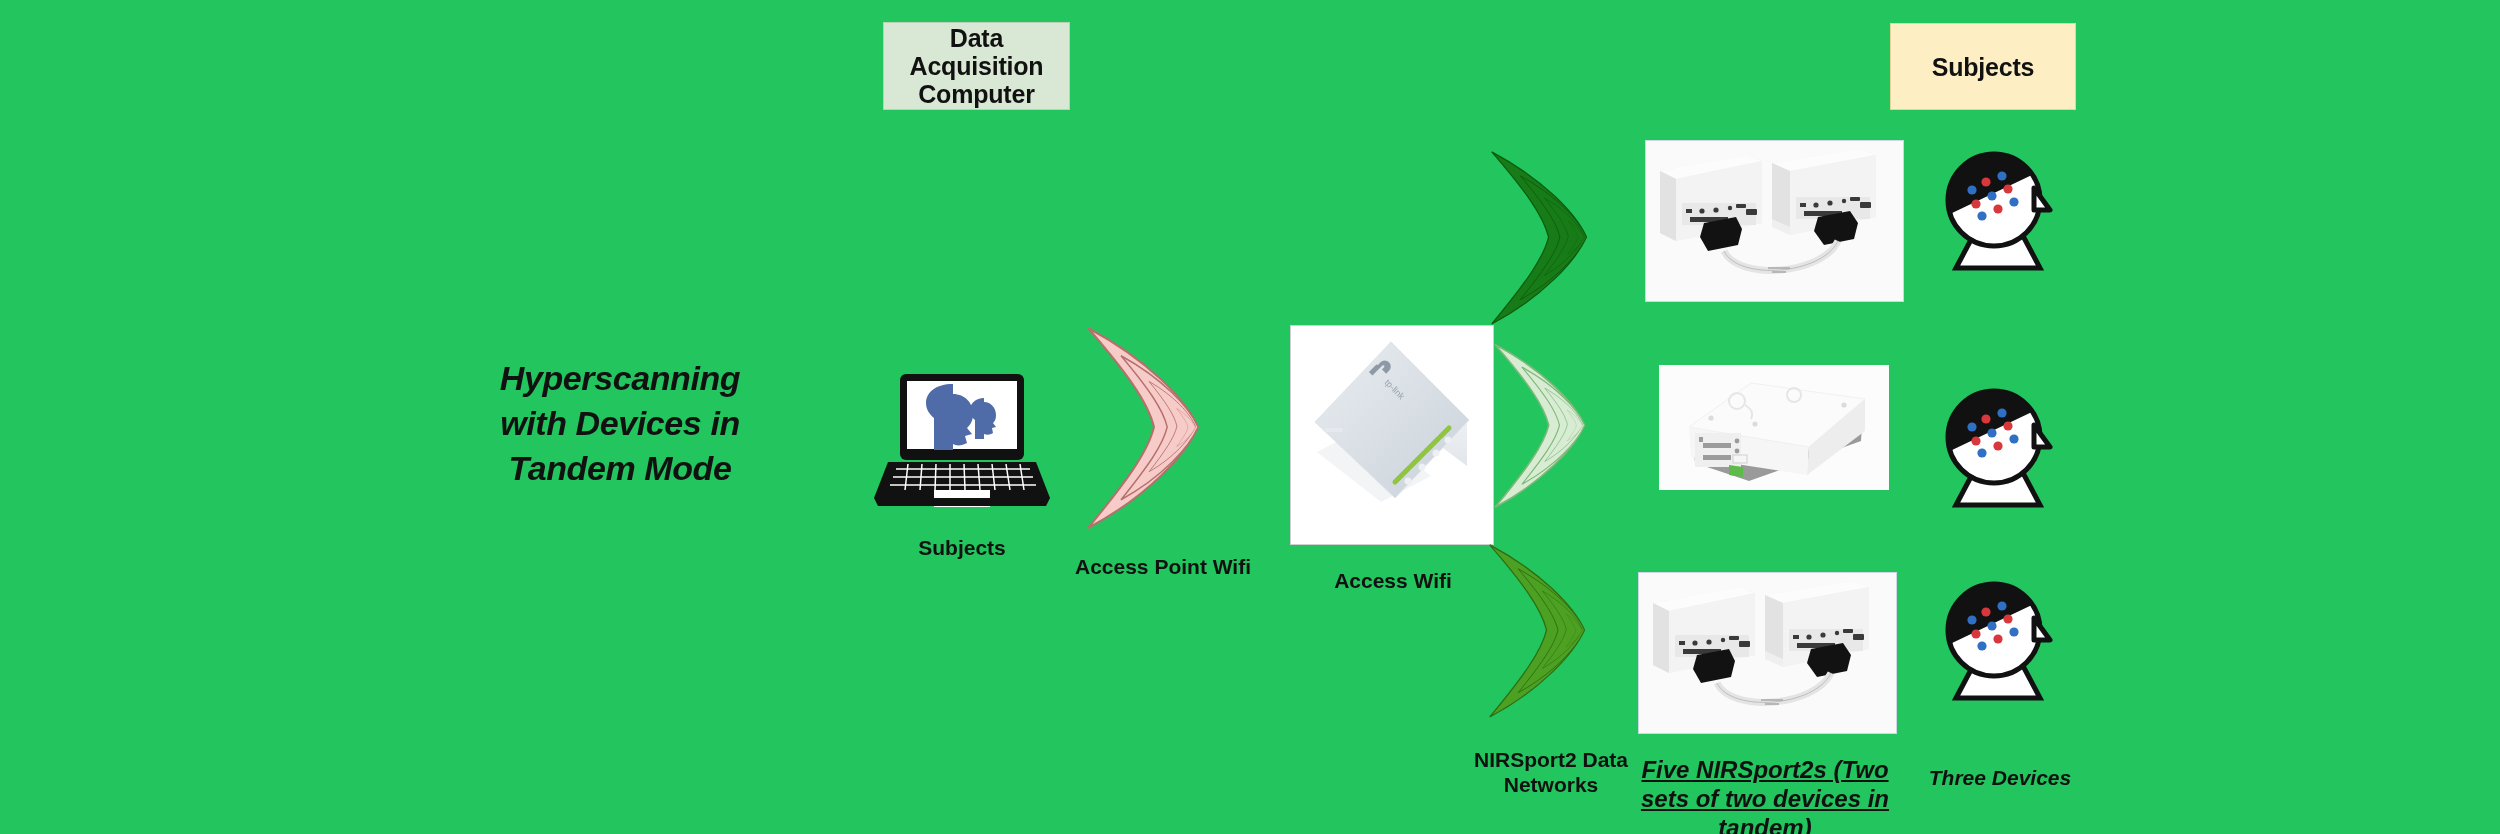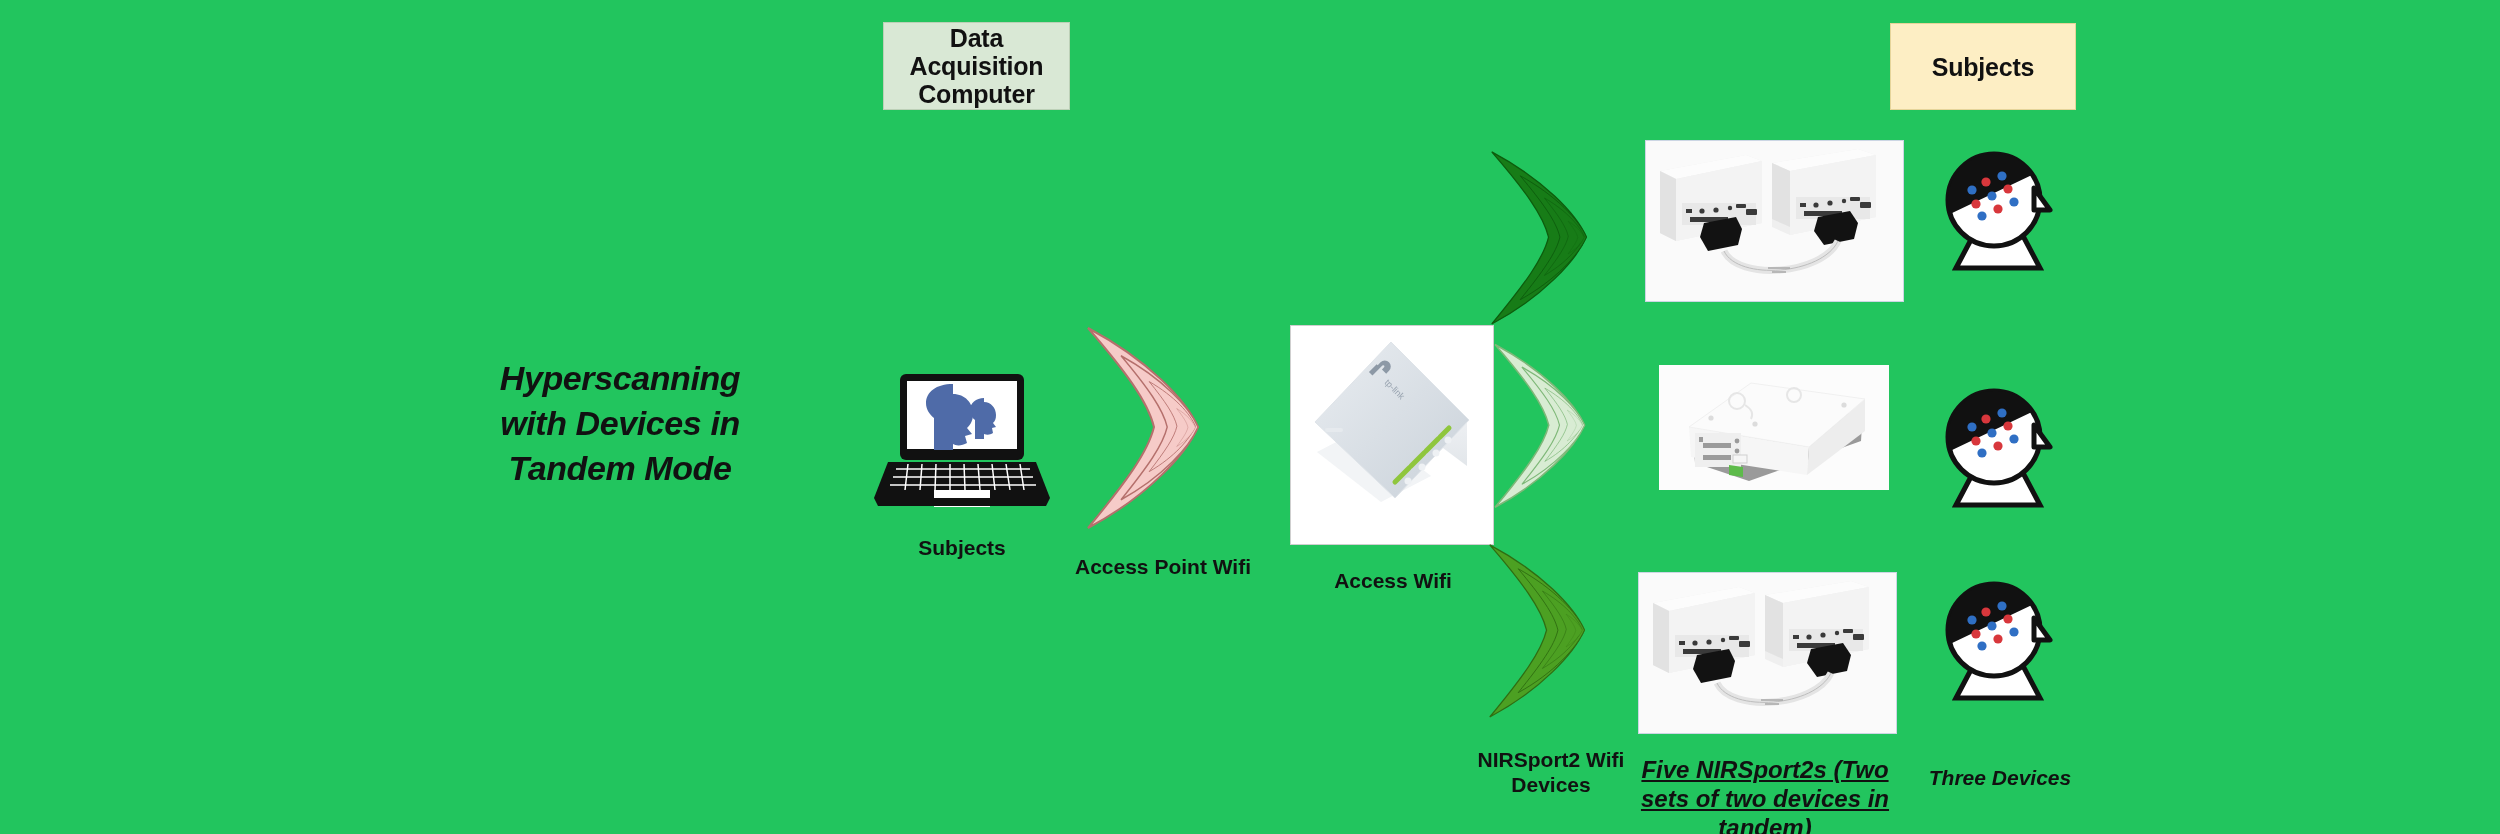--- a/index.html
+++ b/index.html
@@ -217,7 +217,7 @@
     </svg>
   </div>
   <div class="caption" style="left:1466px;top:747px;width:170px;">
-    <span>NIRSport2 Wifi Devices</span>
+    <span>NIRSport2 Data Networks</span>
   </div>
 
   <div class="devbox" id="dev-top">

